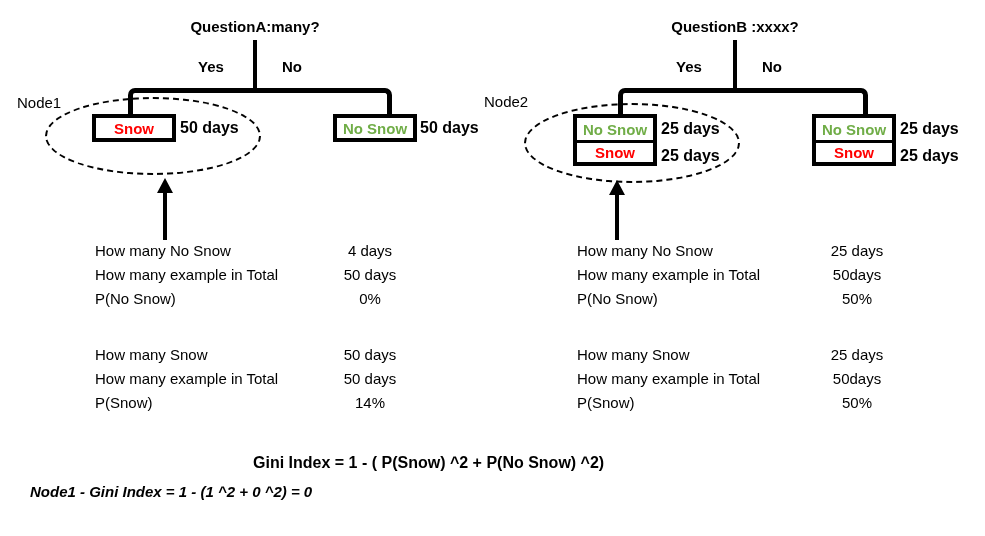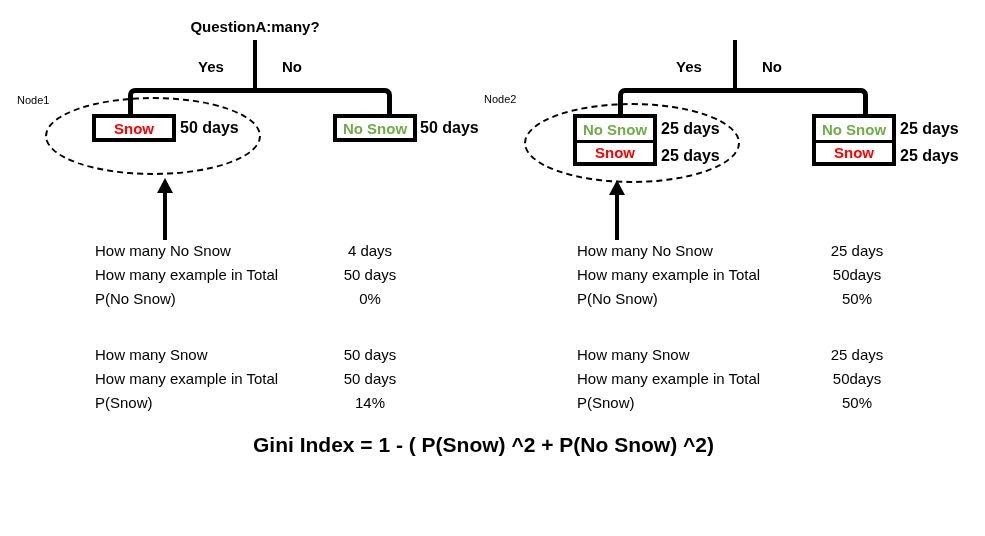--- a/index.html
+++ b/index.html
@@ -89,6 +89,7 @@
     </div>
   </div>
 
+  <div class="abs question" style="left:735px;top:18px;">QuestionB :xxxx?</div>
   <div class="abs stem" style="left:733px;top:40px;height:48px;"></div>
   <div class="abs branch-label" style="left:676px;top:58px;">Yes</div>
   <div class="abs branch-label" style="left:762px;top:58px;">No</div>

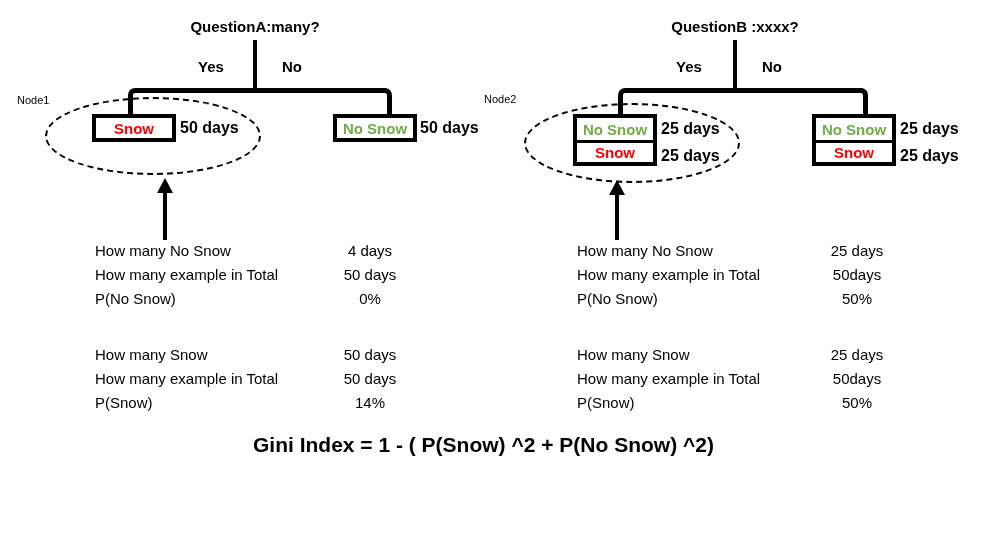--- a/index.html
+++ b/index.html
@@ -21,7 +21,7 @@
              font-size:15px;font-weight:bold;}
   .stack-row + .stack-row{border-top:3px solid #000;}
   .days{font-size:16px;font-weight:bold;white-space:nowrap;}
-  .node-label{font-size:11px;white-space:nowrap;}
+  .node-label{font-size:15px;white-space:nowrap;}
   .ellipse{border:2.5px dashed #000;border-radius:50%;}
   .arrow-line{width:4px;background:#000;}
   .arrow-head{width:0;height:0;border-left:8px solid transparent;border-right:8px solid transparent;

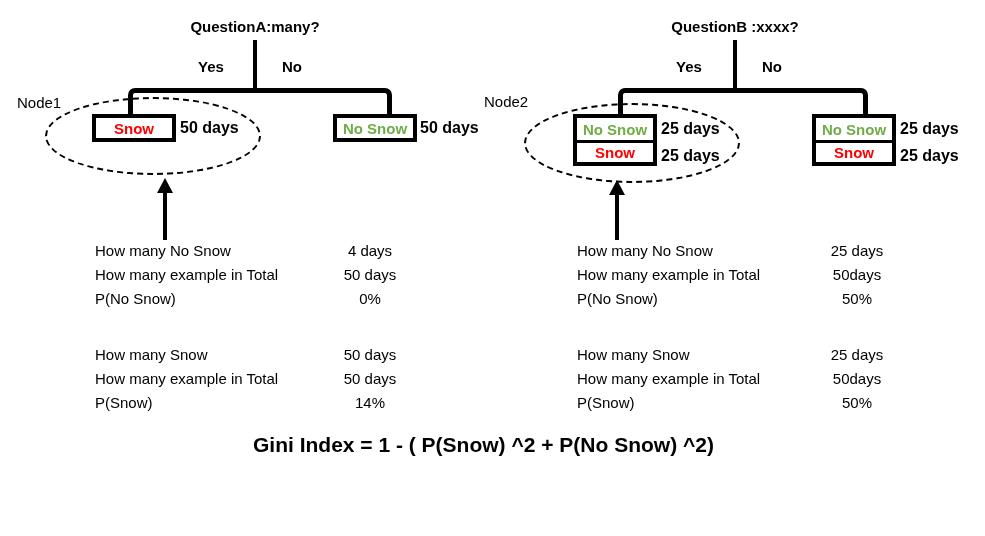--- a/index.html
+++ b/index.html
@@ -31,7 +31,7 @@
   .stat-label{flex:1;white-space:nowrap;}
   .stat-value{width:90px;text-align:center;white-space:nowrap;}
   .stat-spacer{height:32px;}
-  .formula{font-size:21px;font-weight:bold;white-space:nowrap;}
+  .formula{font-size:16px;font-weight:bold;white-space:nowrap;margin-top:21px;}
   .formula-italic{font-size:15px;font-weight:bold;font-style:italic;white-space:nowrap;}
 </style>
 </head>

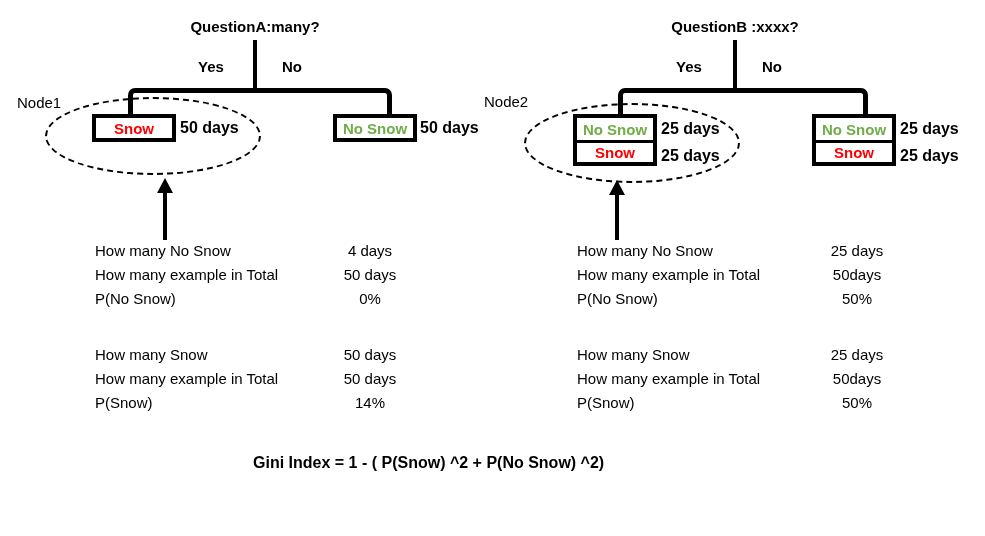--- a/index.html
+++ b/index.html
@@ -152,6 +152,7 @@
   </div>
 
   <div class="abs formula" style="left:253px;top:433px;">Gini Index  = 1 - ( P(Snow) ^2 + P(No Snow) ^2)</div>
+  <div class="abs formula-italic" style="left:30px;top:483px;">Node1 - Gini Index  = 1 - (1 ^2  + 0 ^2) = 0</div>
 
 </div>
 

